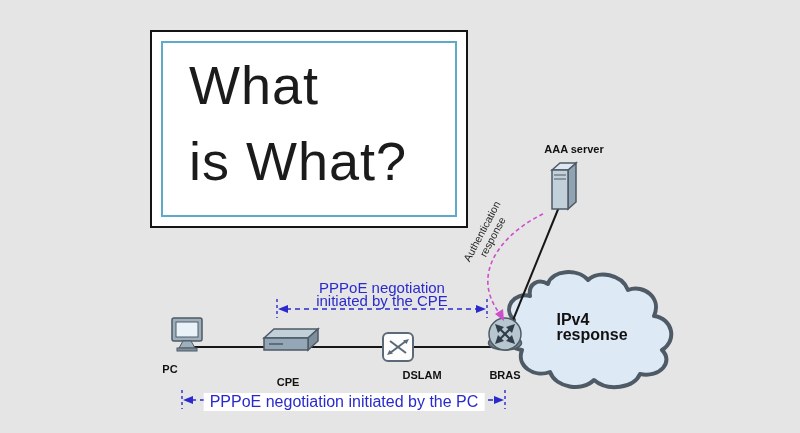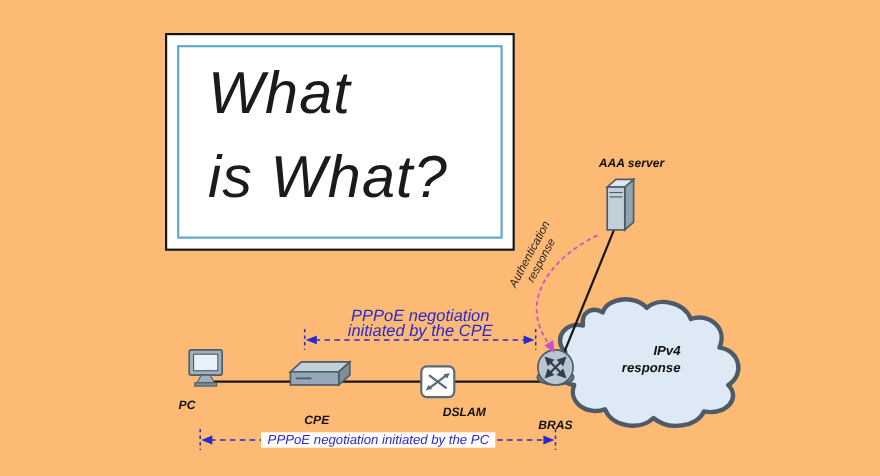--- a/index.html
+++ b/index.html
@@ -4,8 +4,8 @@
 <style>
   html,body { margin:0; padding:0; background:#ffffff; }
   .stage {
-    position:relative; width:800px; height:433px; background:#fdba74;
-    font-family:"Liberation Sans", sans-serif; overflow:hidden;font-style:italic;
+    position:relative; width:800px; height:433px; background:#e5e5e5;
+    font-family:"Liberation Sans", sans-serif; overflow:hidden;
   }
   
   .title-box {

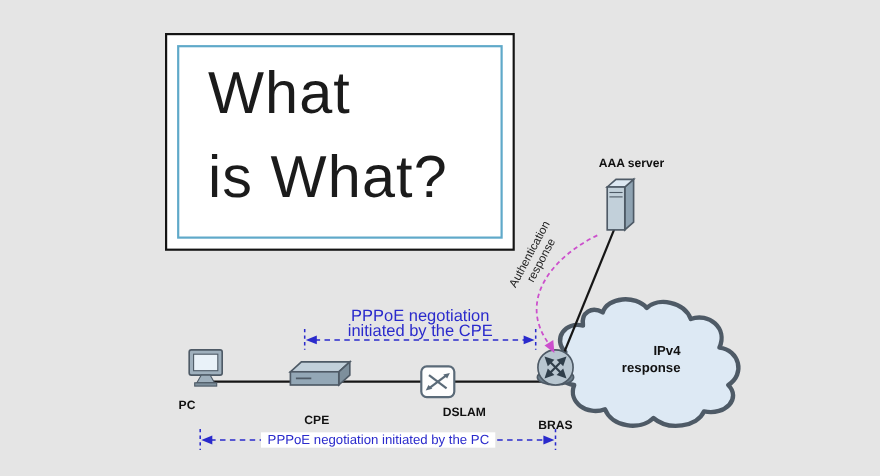--- a/index.html
+++ b/index.html
@@ -30,7 +30,7 @@
   }
   .cloud-lbl {
     position:absolute; left:592px; top:312px; transform:translateX(-50%);
-    font-size:12px; font-weight:bold; color:#111; text-align:right; line-height:15px;
+    font-size:16px; font-weight:bold; color:#111; text-align:left; line-height:15px;
   }
   .blue-note {
     position:absolute; left:382px; top:281px; transform:translateX(-50%);

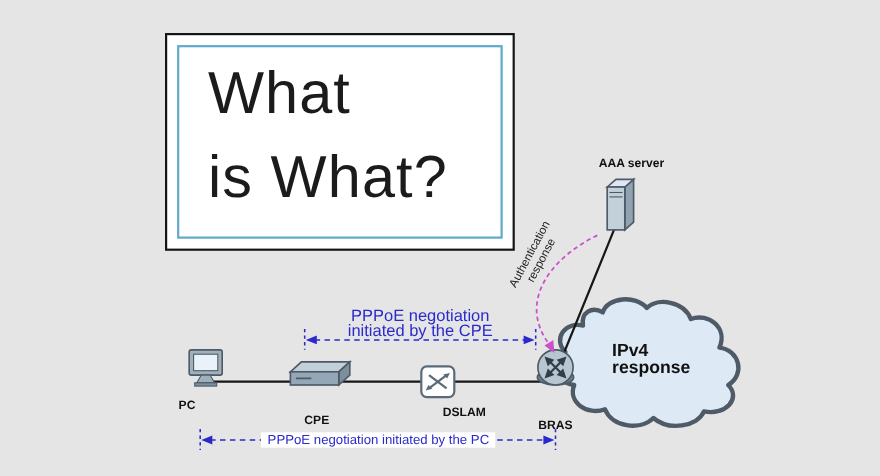--- a/index.html
+++ b/index.html
@@ -145,7 +145,7 @@
   <div class="dev-lbl" style="left:170px; top:363px;">PC</div>
   <div class="dev-lbl" style="left:288px; top:376px;">CPE</div>
   <div class="dev-lbl" style="left:422px; top:369px;">DSLAM</div>
-  <div class="dev-lbl" style="left:505px; top:381px;">BRAS</div>
+  <div class="dev-lbl" style="left:505px; top:369px;">BRAS</div>
   <div class="dev-lbl" style="left:574px; top:143px;">AAA server</div>
 
   <div class="cloud-lbl">

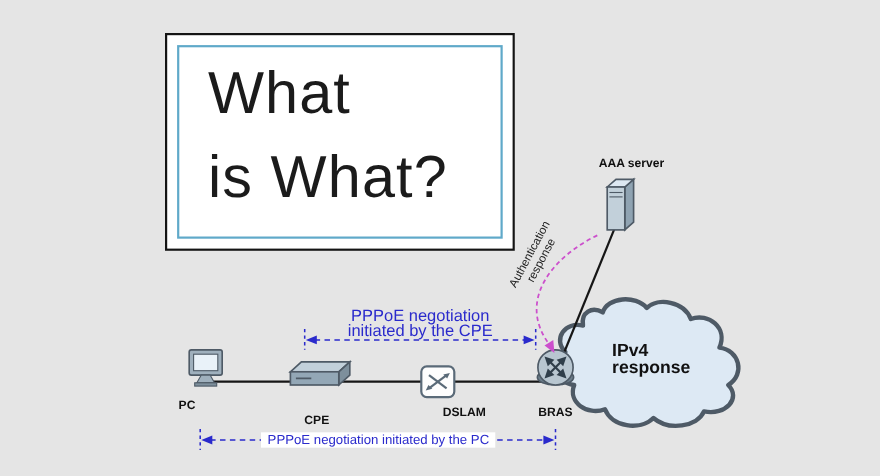--- a/index.html
+++ b/index.html
@@ -38,7 +38,7 @@
   }
   .bottom-note {
     position:absolute; left:344px; top:393px; transform:translateX(-50%);
-    font-size:12px; color:#2a2acc; background:#ffffff; padding:0 6px; white-space:nowrap;
+    font-size:16px; color:#2a2acc; background:#ffffff; padding:0 6px; white-space:nowrap;
   }
   .auth-note {
     position:absolute; left:428px; top:222px; width:118px;

